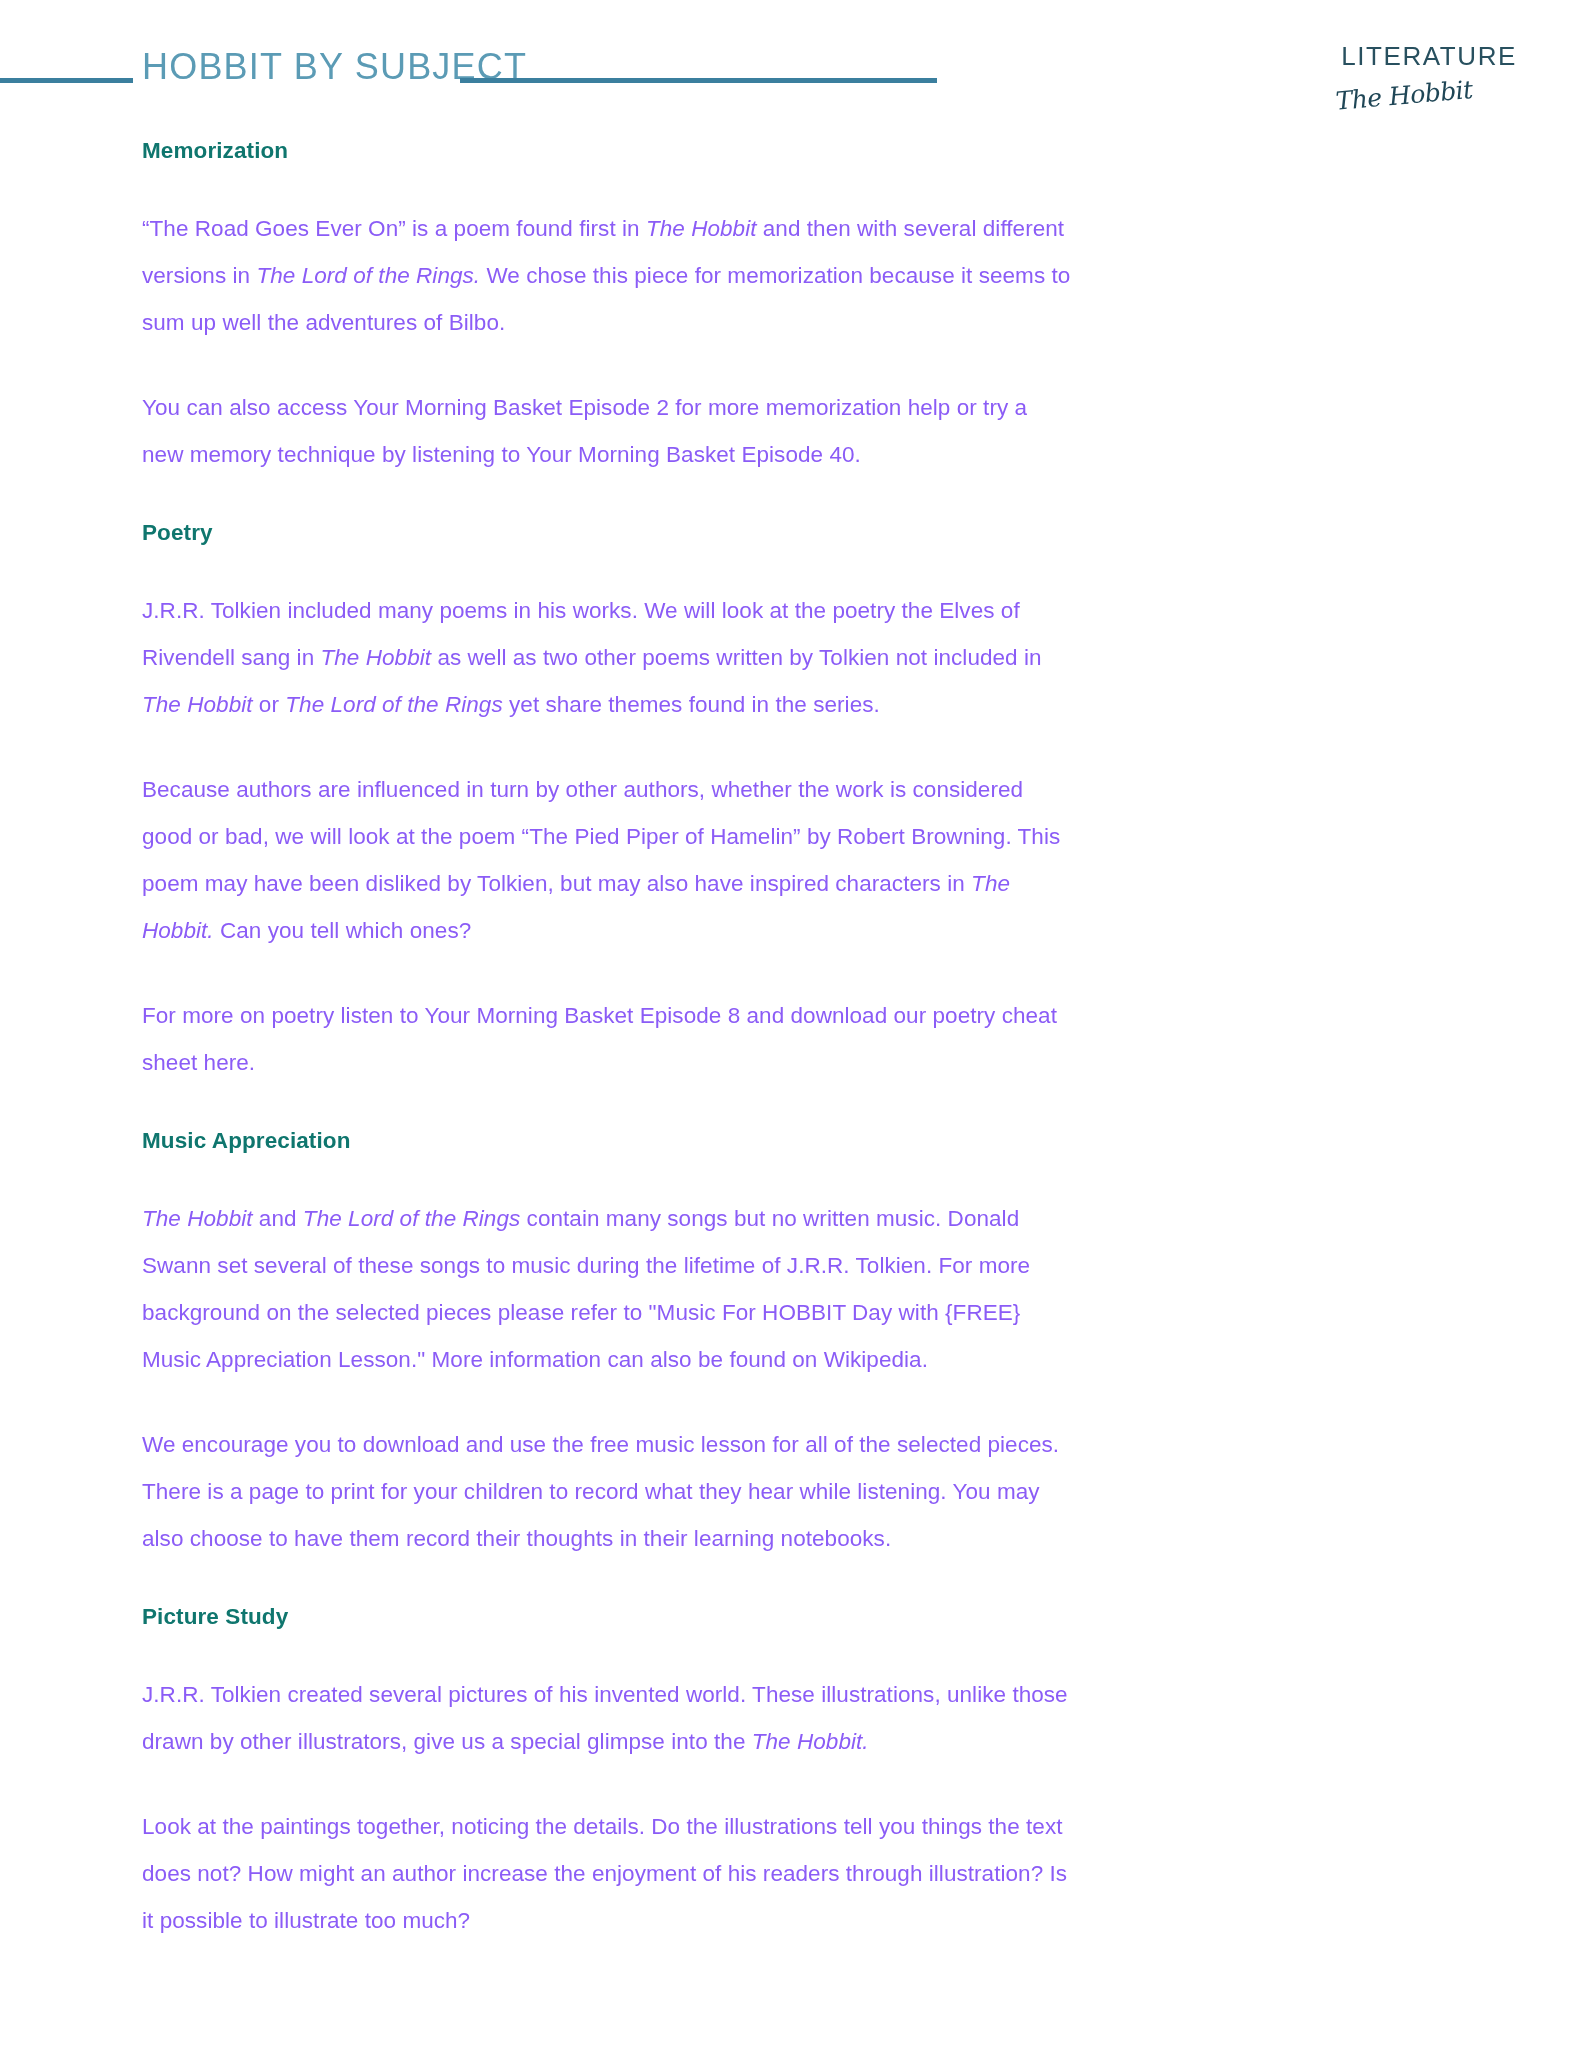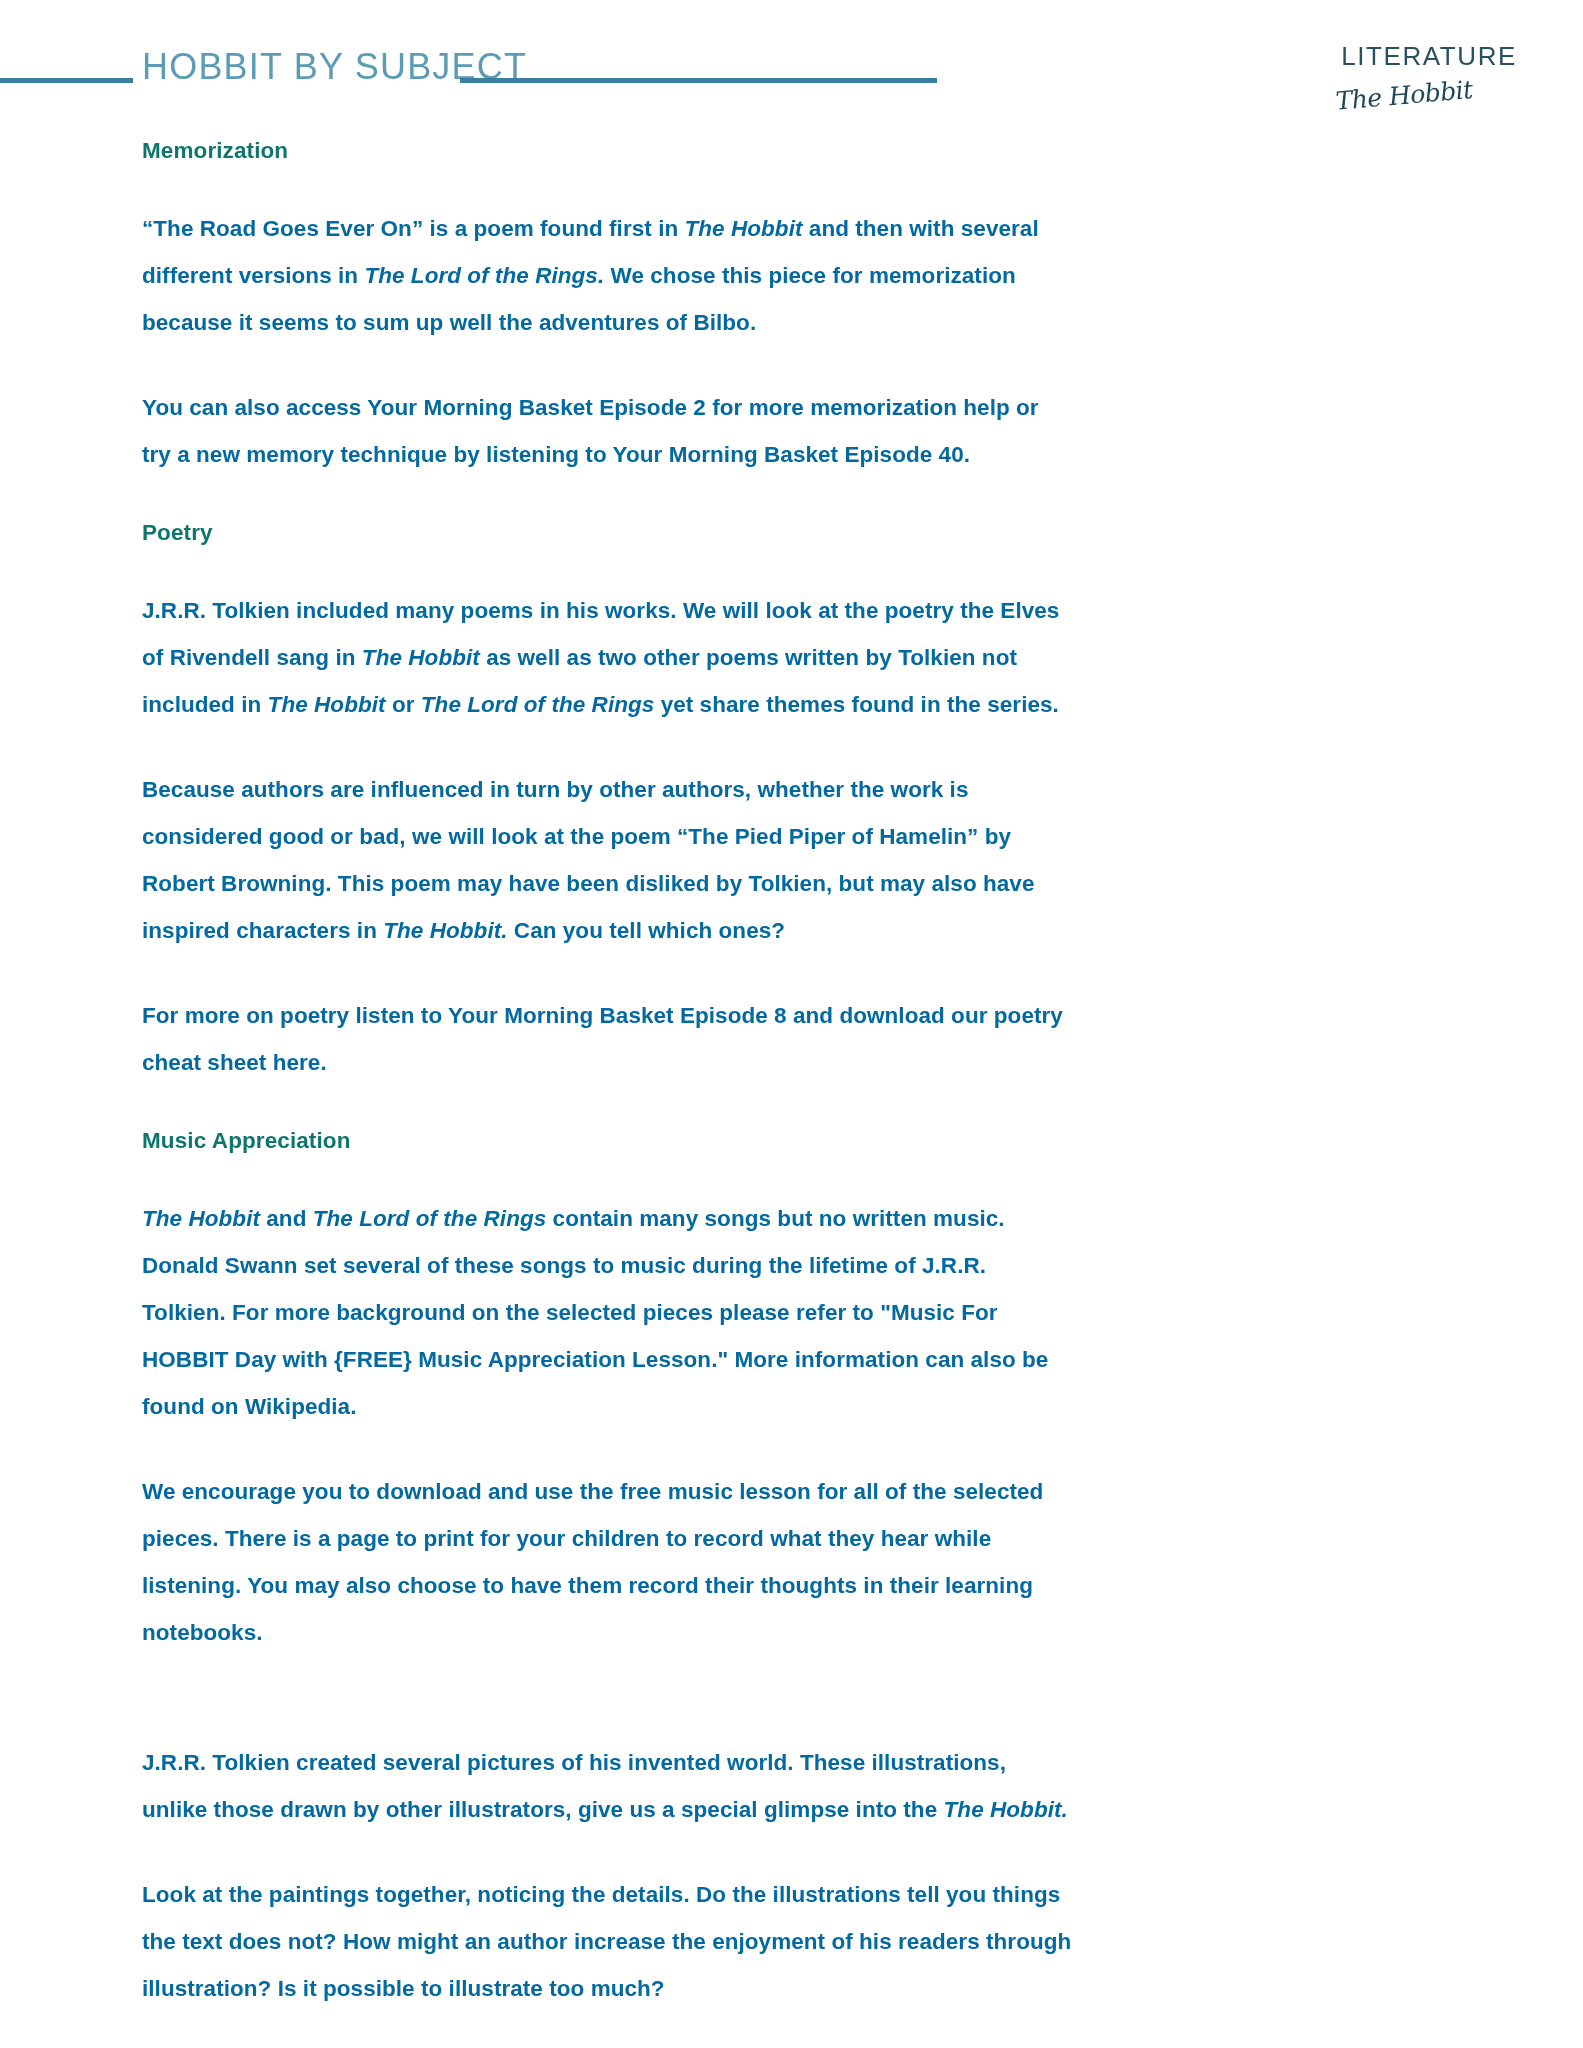--- a/index.html
+++ b/index.html
@@ -97,11 +97,11 @@
   p.body-par {
     font-size: 22.5px;
     line-height: 47px;
-    color: #0369a1;
+    color: #8b5cf6;
     margin: 0;
     padding: 0;
     letter-spacing: 0.05px;
-    font-weight: 700;
+    font-weight: 400;
   }
   .gap-heading-to-par { height: 41px; }
   .gap-par-to-par { height: 38px; }

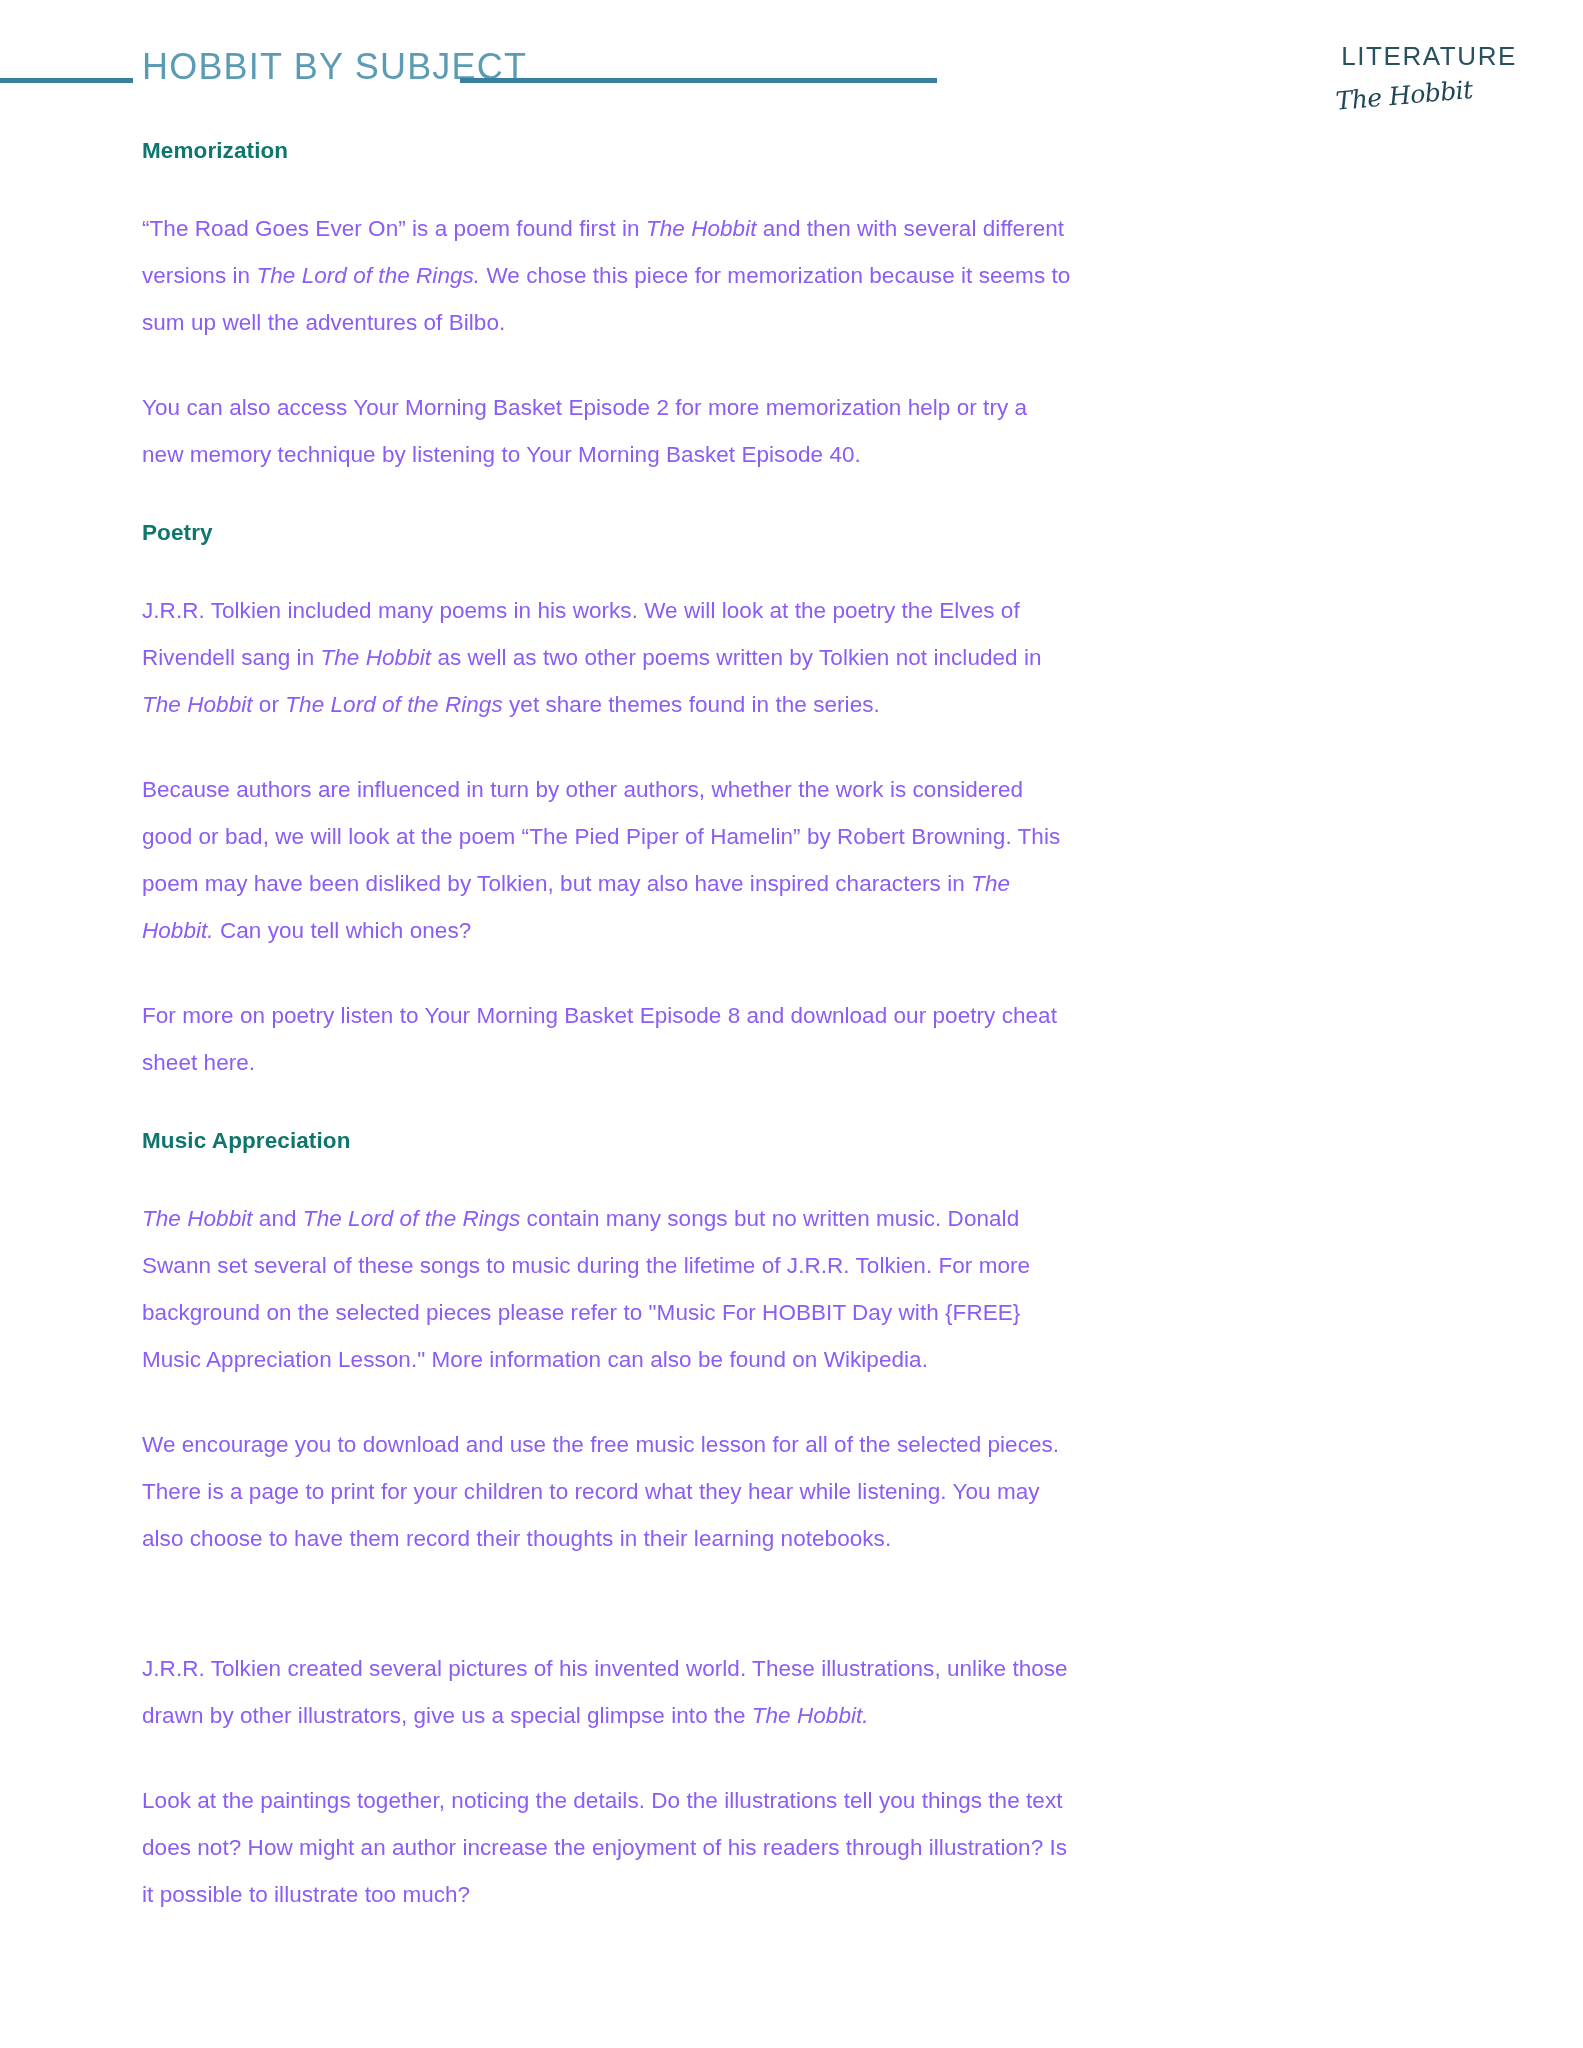--- a/index.html
+++ b/index.html
@@ -241,6 +241,7 @@
     </p>
     <div class="gap-par-to-heading"></div>
 
+    <h2 class="section-heading">Picture Study</h2>
     <div class="gap-heading-to-par"></div>
     <p class="body-par">
       <span>J.R.R. Tolkien created several pictures of his invented world. These illustrations, unlike those drawn by other illustrators, give us a special glimpse into the </span><span class="ital">The Hobbit.</span>

